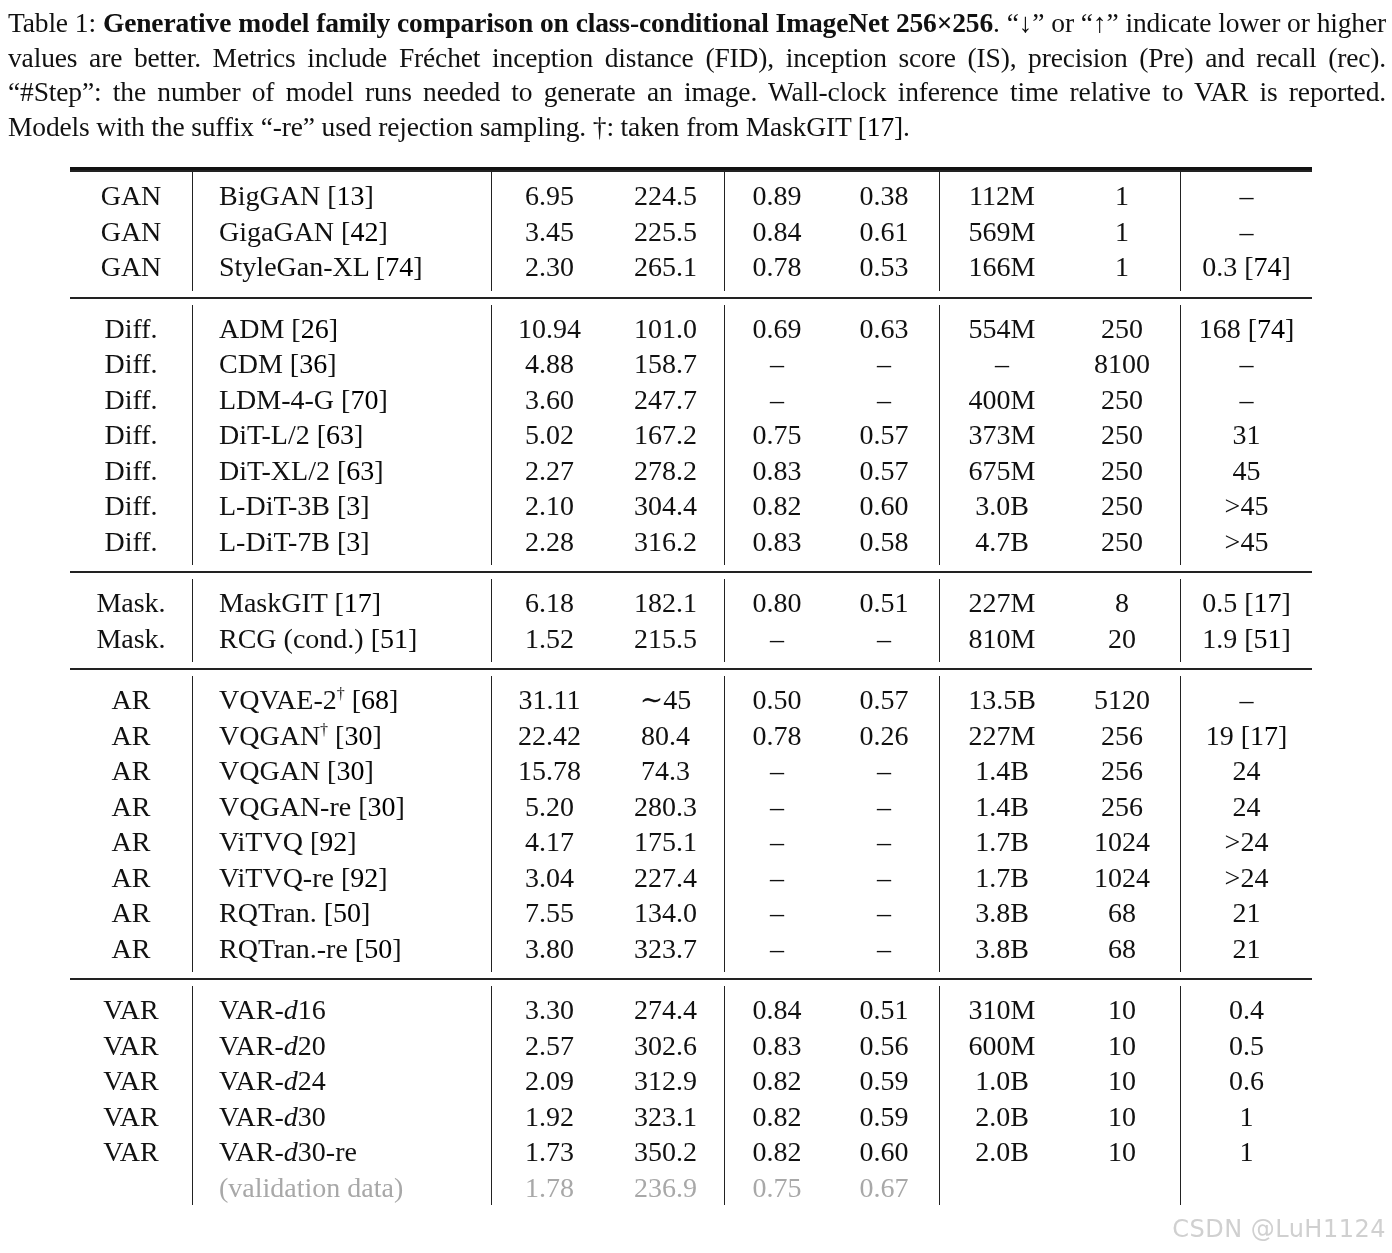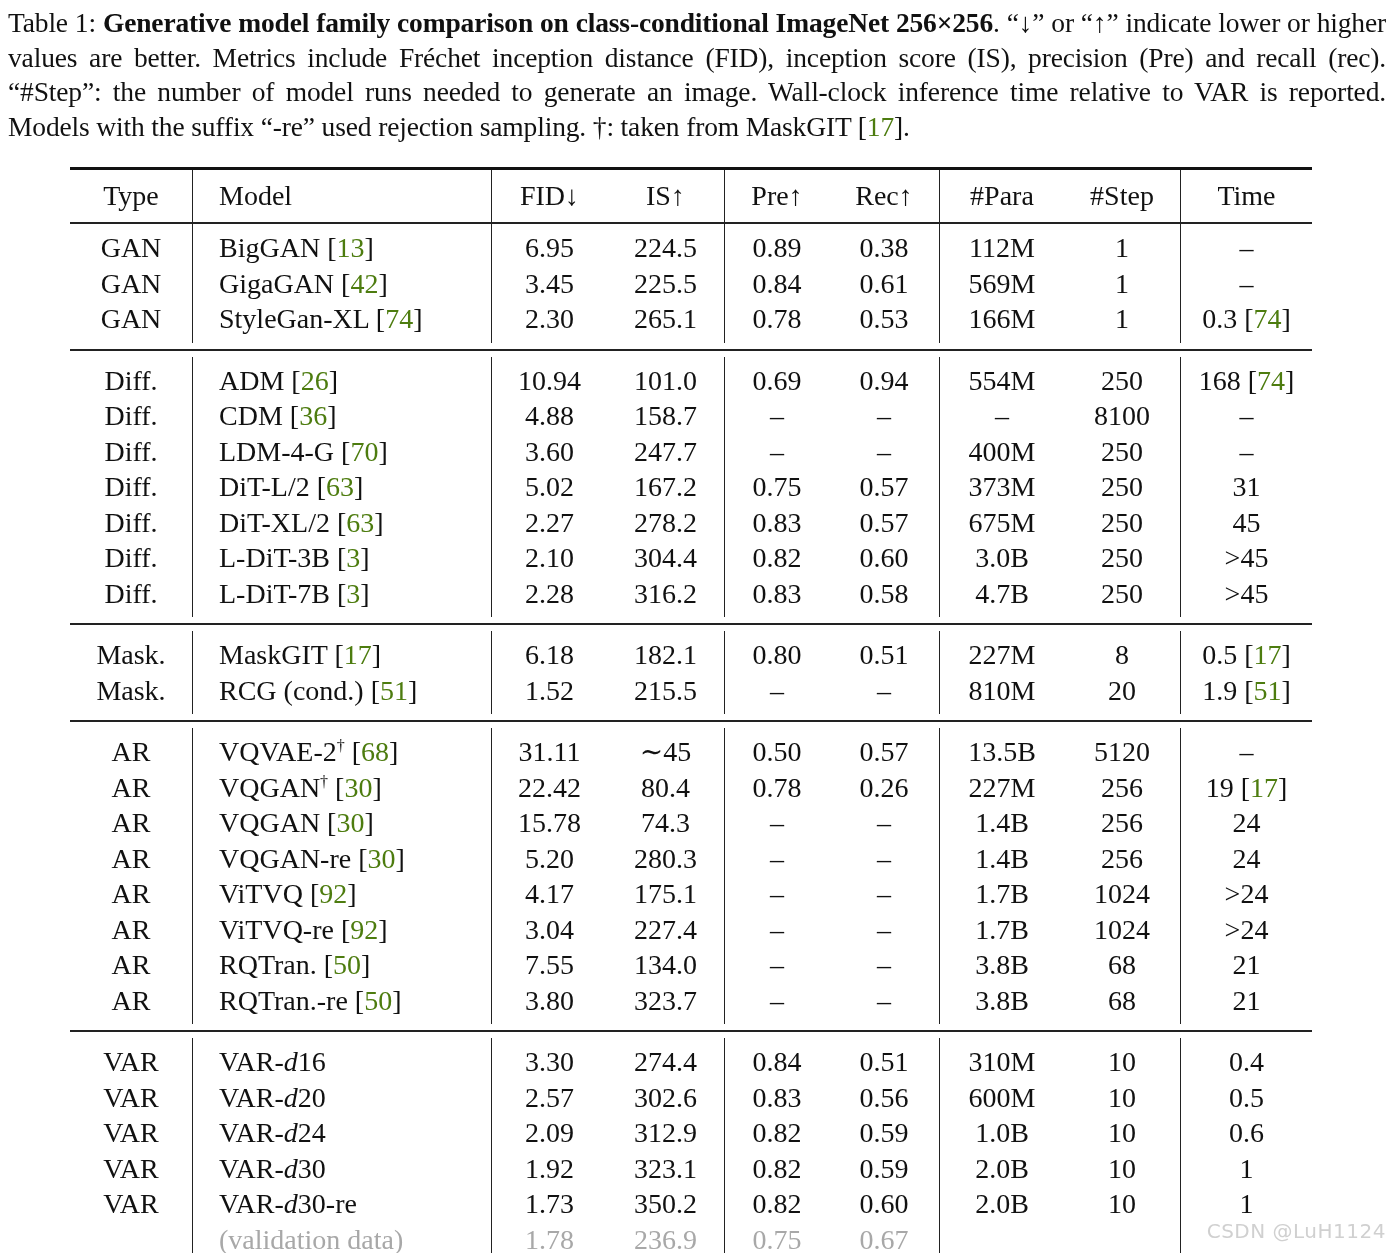--- a/index.html
+++ b/index.html
@@ -13,7 +13,7 @@
     letter-spacing: -0.15px;
   }
   .caption b { font-weight: bold; margin-top: 8px; }
-  .cite { color: #4d7c0f; }
+  .cite { color: #000000; }
   .tbl-wrap { position: absolute; left: 70px; top: 167px; width: 1242px; }
   .rule-thick { height: 3px; background: #111; }
   .rule-thin { height: 2px; background: #222; }

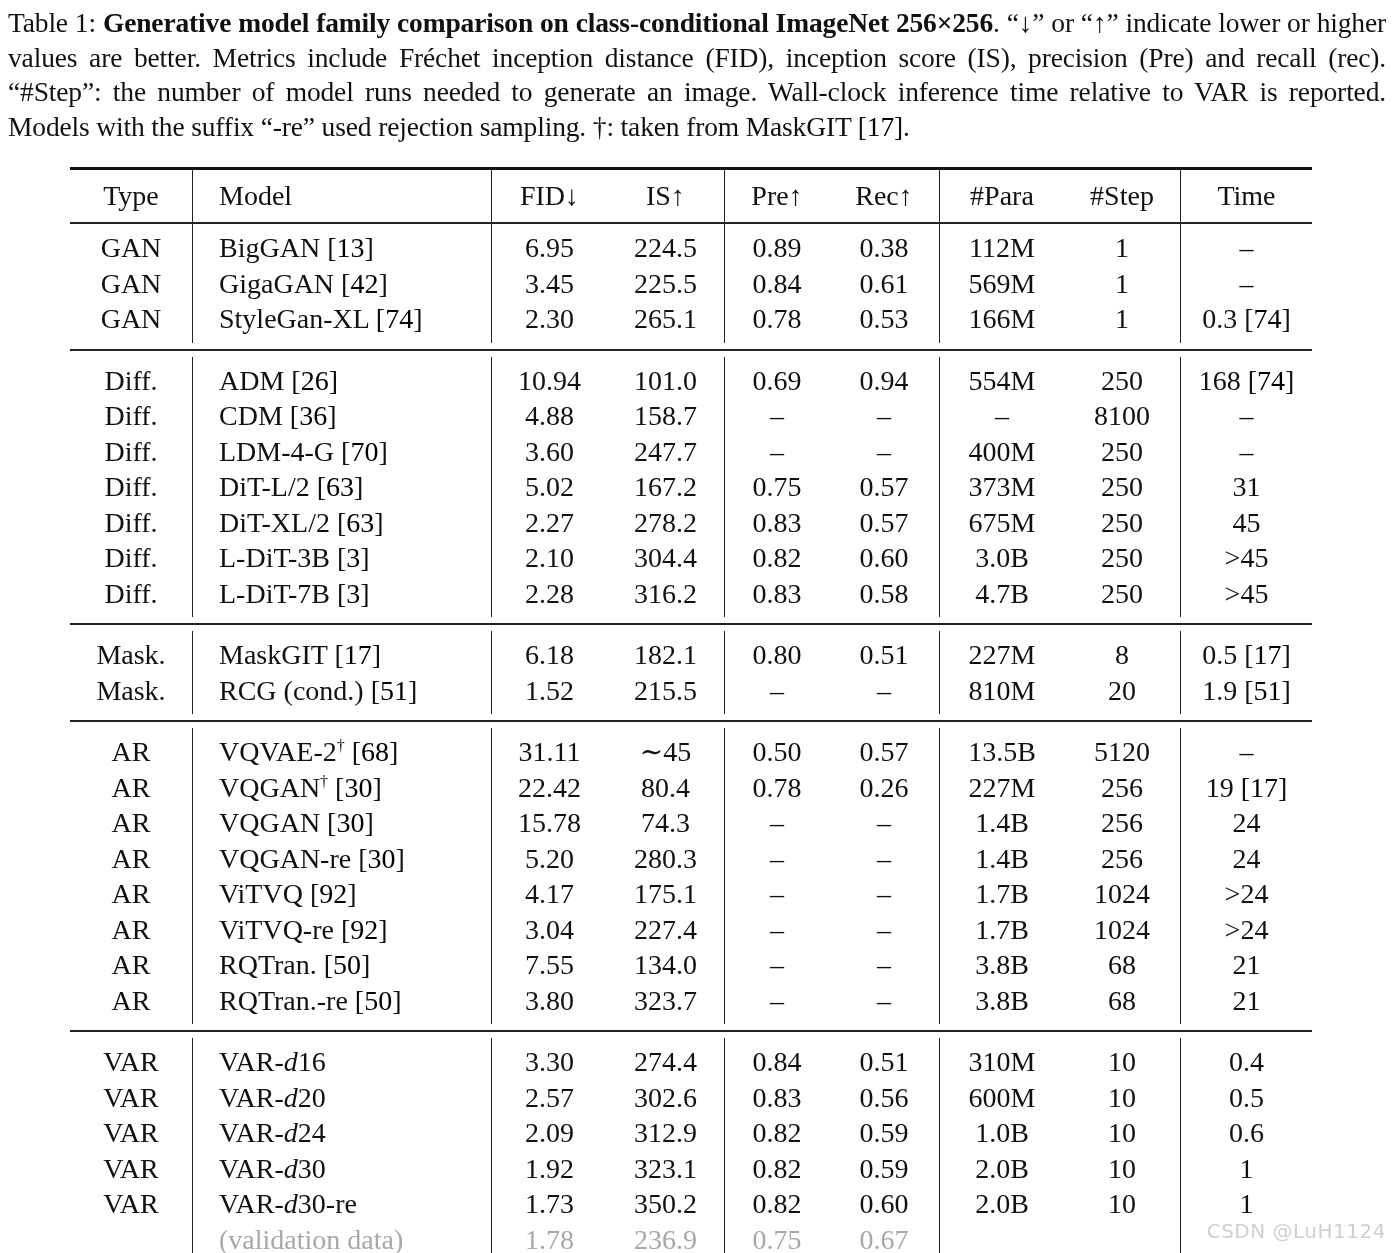--- a/index.html
+++ b/index.html
@@ -52,21 +52,6 @@
 
 <div class="tbl-wrap">
   <div class="rule-thick"></div>
-  <table>
-    <tbody>
-      <tr class="head">
-        <td class="c-type vr">Type</td>
-        <td class="c-model vr">Model</td>
-        <td class="c-fid">FID↓</td>
-        <td class="c-is vr">IS↑</td>
-        <td class="c-pre">Pre↑</td>
-        <td class="c-rec vr">Rec↑</td>
-        <td class="c-para">#Para</td>
-        <td class="c-step vr">#Step</td>
-        <td class="c-time">Time</td>
-      </tr>
-    </tbody>
-  </table>
   <div class="rule-thin"></div>
   <table id="body-table">
     <tbody id="tbody">

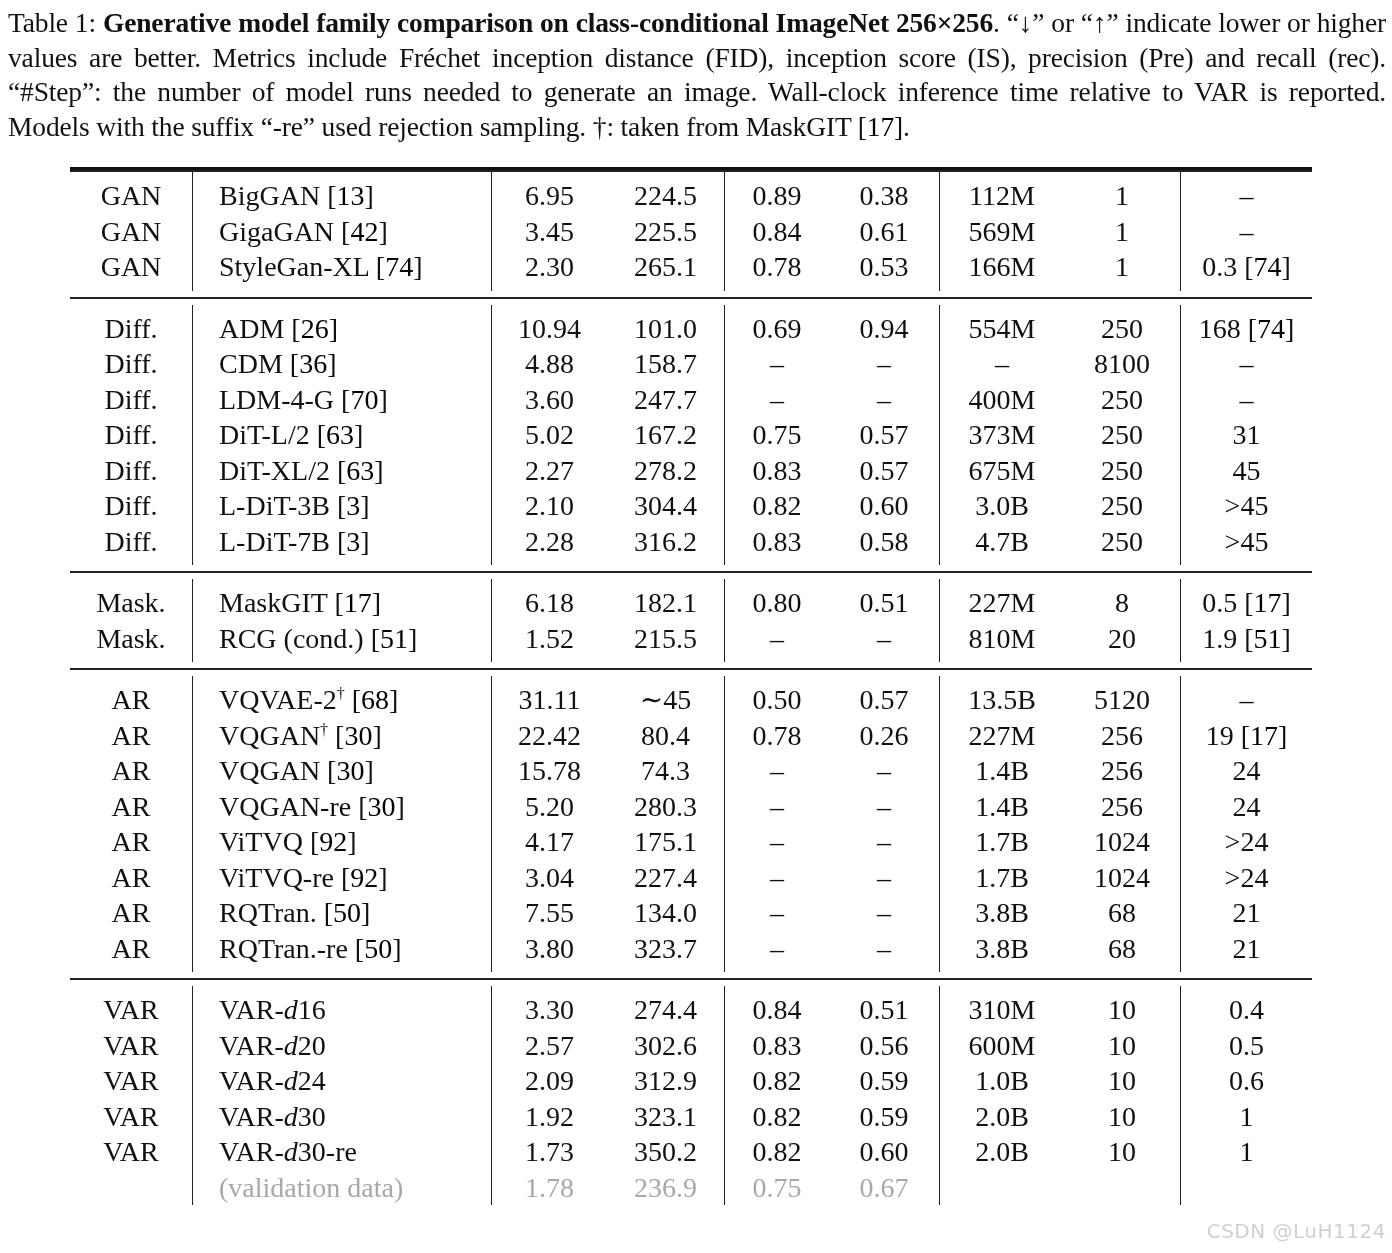--- a/index.html
+++ b/index.html
@@ -132,7 +132,7 @@
           <td class="c-fid">10.94</td>
           <td class="c-is vr">101.0</td>
           <td class="c-pre">0.69</td>
-          <td class="c-rec vr">0.94</td>
+          <td class="c-rec vr">0.63</td>
           <td class="c-para">554M</td>
           <td class="c-step vr">250</td>
           <td class="c-time"><span>168</span> [<span class="cite">74</span>]</td>

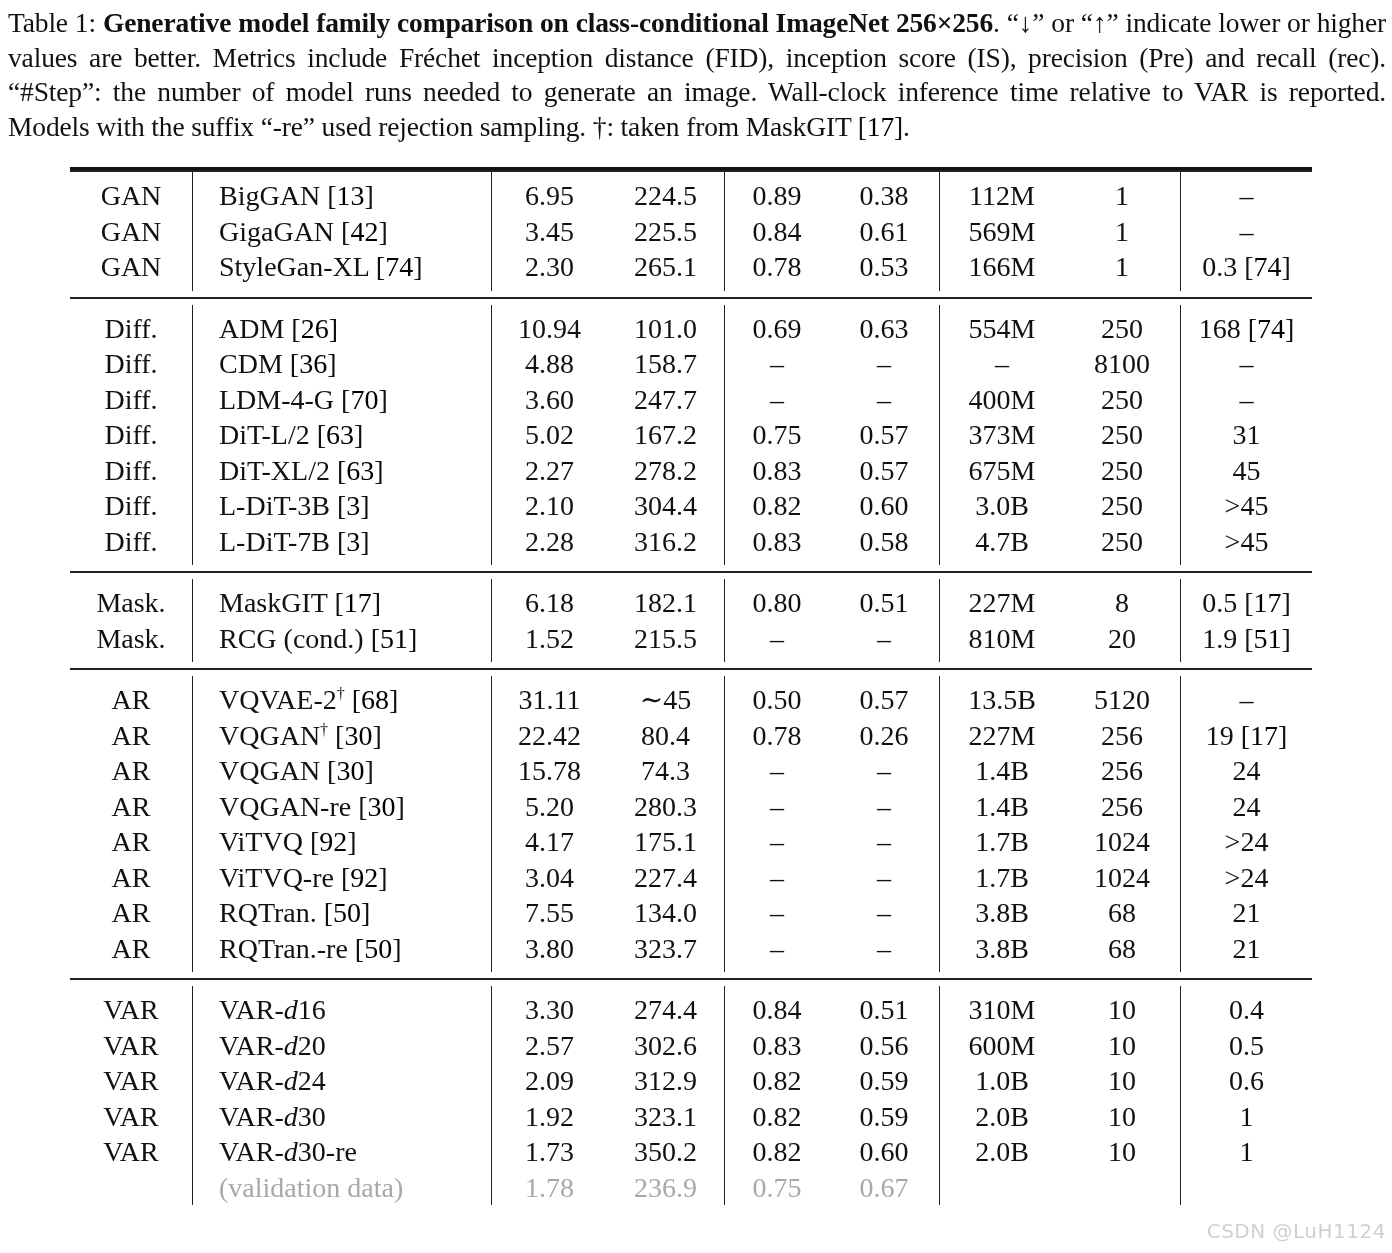--- a/index.html
+++ b/index.html
@@ -39,7 +39,7 @@
   .sep div { height: 2px; background: #222; margin: 6px 0; }
   .watermark {
     position: absolute; right: 6px; bottom: 10px; font-family: "DejaVu Sans", sans-serif;
-    font-size: 20px; color: #d0d0d0; letter-spacing: 0.5px;
+    font-size: 24px; color: #d0d0d0; letter-spacing: 0.5px;
   }
 </style>
 </head>

